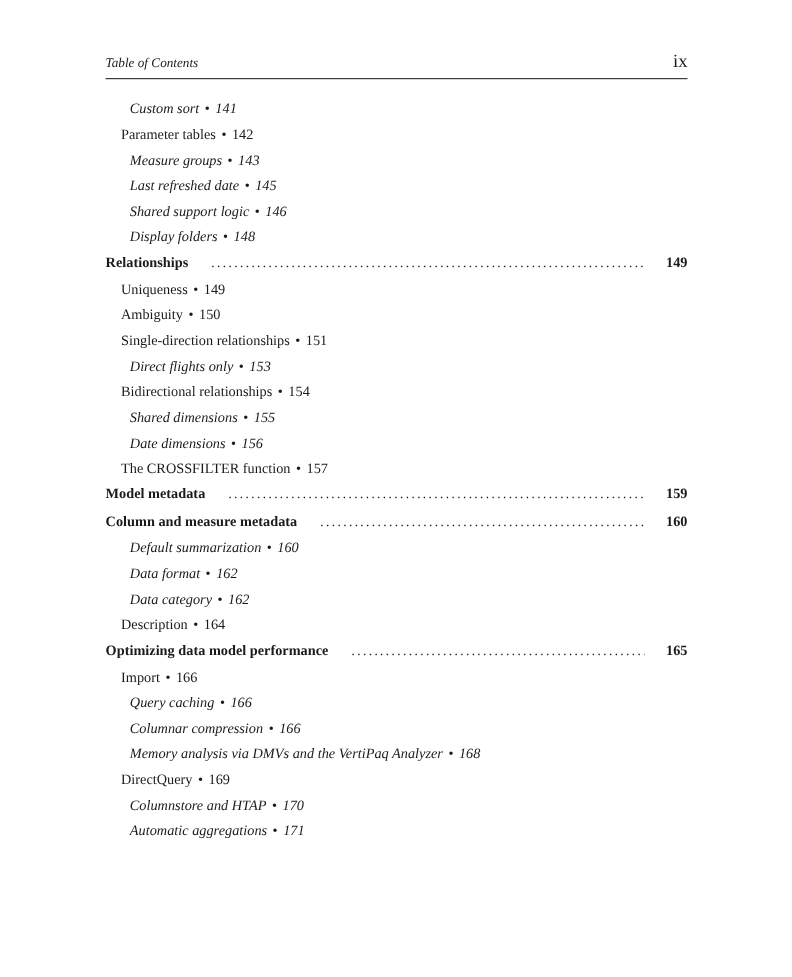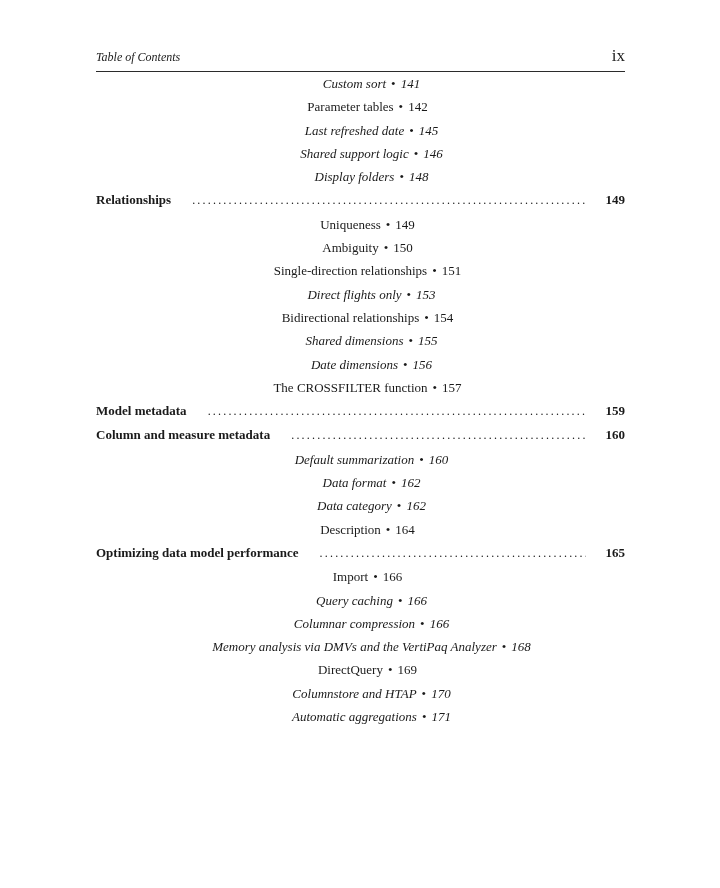--- a/index.html
+++ b/index.html
@@ -19,7 +19,6 @@
     width: 720px;
     height: 888px;
     padding: 46px 95px 0 96px;
-    text-align: center;
   }
   
   .running-header {

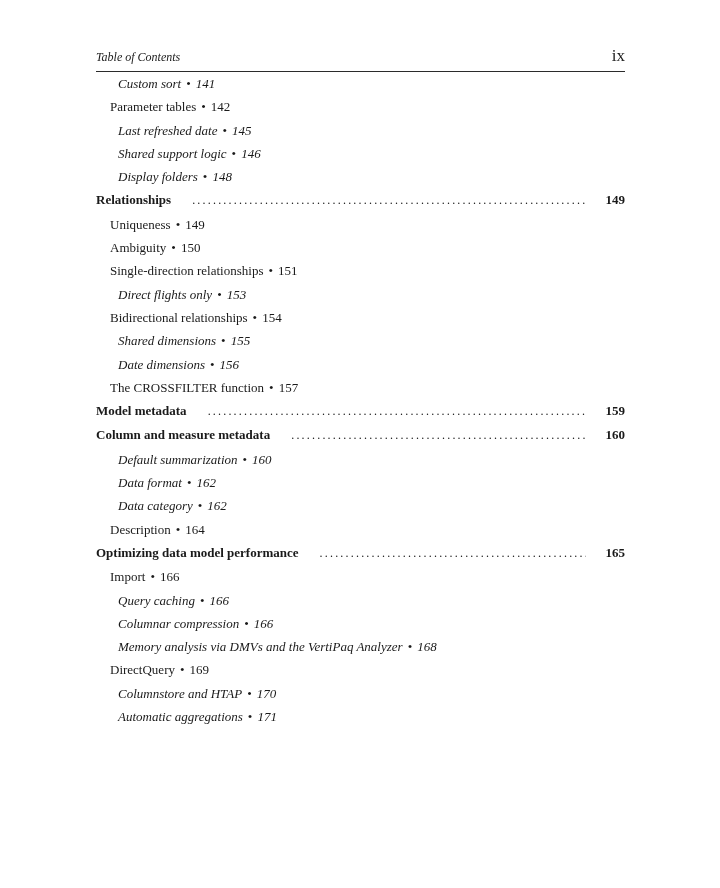--- a/index.html
+++ b/index.html
@@ -40,6 +40,7 @@
   }
   
   .toc-entries {
+    margin-top: 15px;
   }
   .toc-row {
     font-size: 13px;

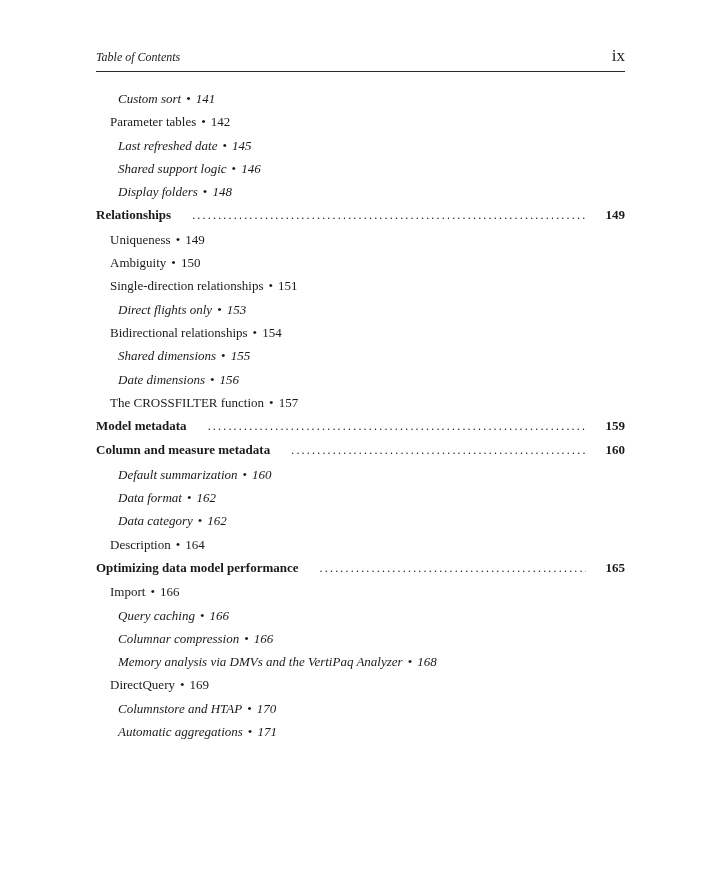--- a/index.html
+++ b/index.html
@@ -94,6 +94,7 @@
   <div class="toc-entries">
       <div class="toc-row level-3"><span class="entry-text">Custom sort</span><span class="bullet">•</span><span class="page-num">141</span></div>
       <div class="toc-row level-2"><span class="entry-text">Parameter tables</span><span class="bullet">•</span><span class="page-num">142</span></div>
+      <div class="toc-row level-3"><span class="entry-text">Measure groups</span><span class="bullet">•</span><span class="page-num">143</span></div>
       <div class="toc-row level-3"><span class="entry-text">Last refreshed date</span><span class="bullet">•</span><span class="page-num">145</span></div>
       <div class="toc-row level-3"><span class="entry-text">Shared support logic</span><span class="bullet">•</span><span class="page-num">146</span></div>
       <div class="toc-row level-3"><span class="entry-text">Display folders</span><span class="bullet">•</span><span class="page-num">148</span></div>

